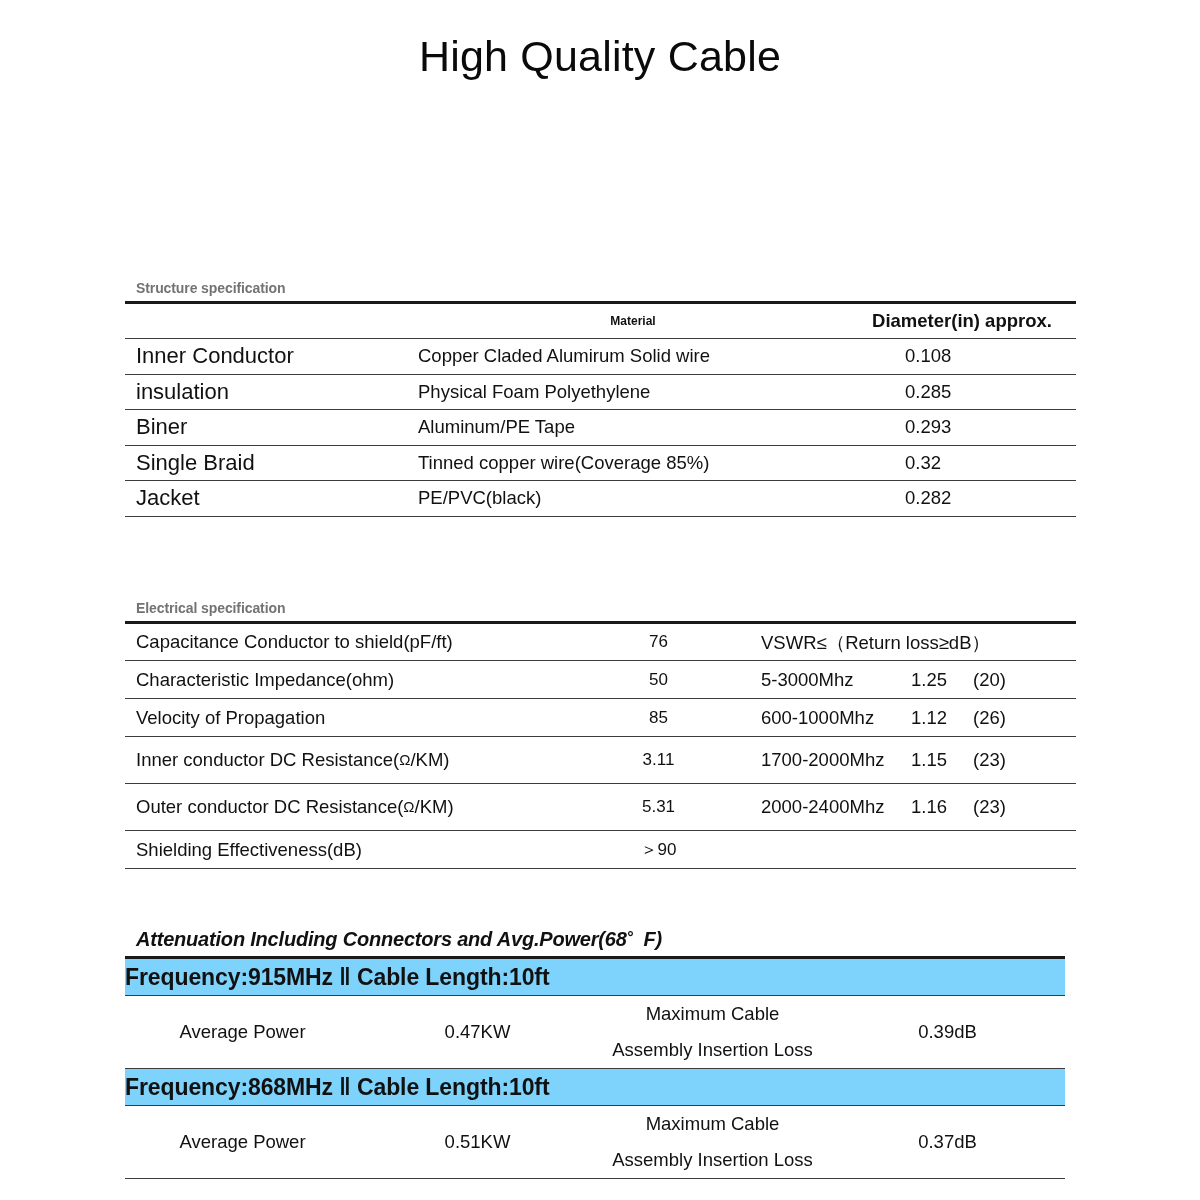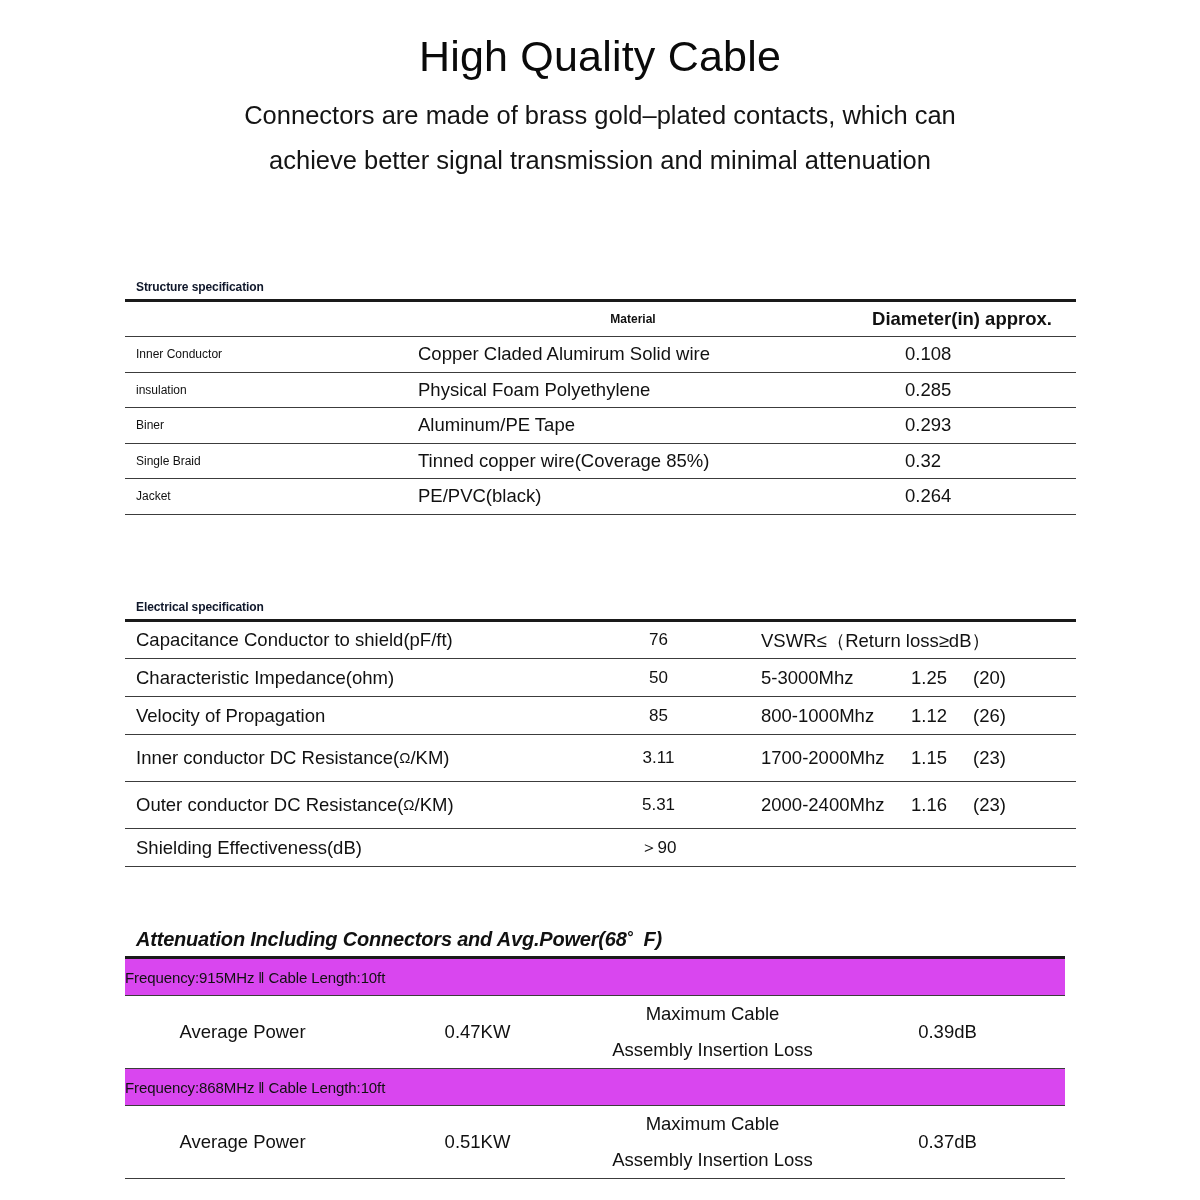--- a/index.html
+++ b/index.html
@@ -125,10 +125,6 @@
 
 <div class="header">
   <h1 class="main-title">High Quality Cable</h1>
-  <div class="subtitle">
-    <div>Connectors are made of brass gold–plated contacts, which can</div>
-    <div>achieve better signal transmission and minimal attenuation</div>
-  </div>
 </div>
 
 <div class="section" style="top: 280px;">

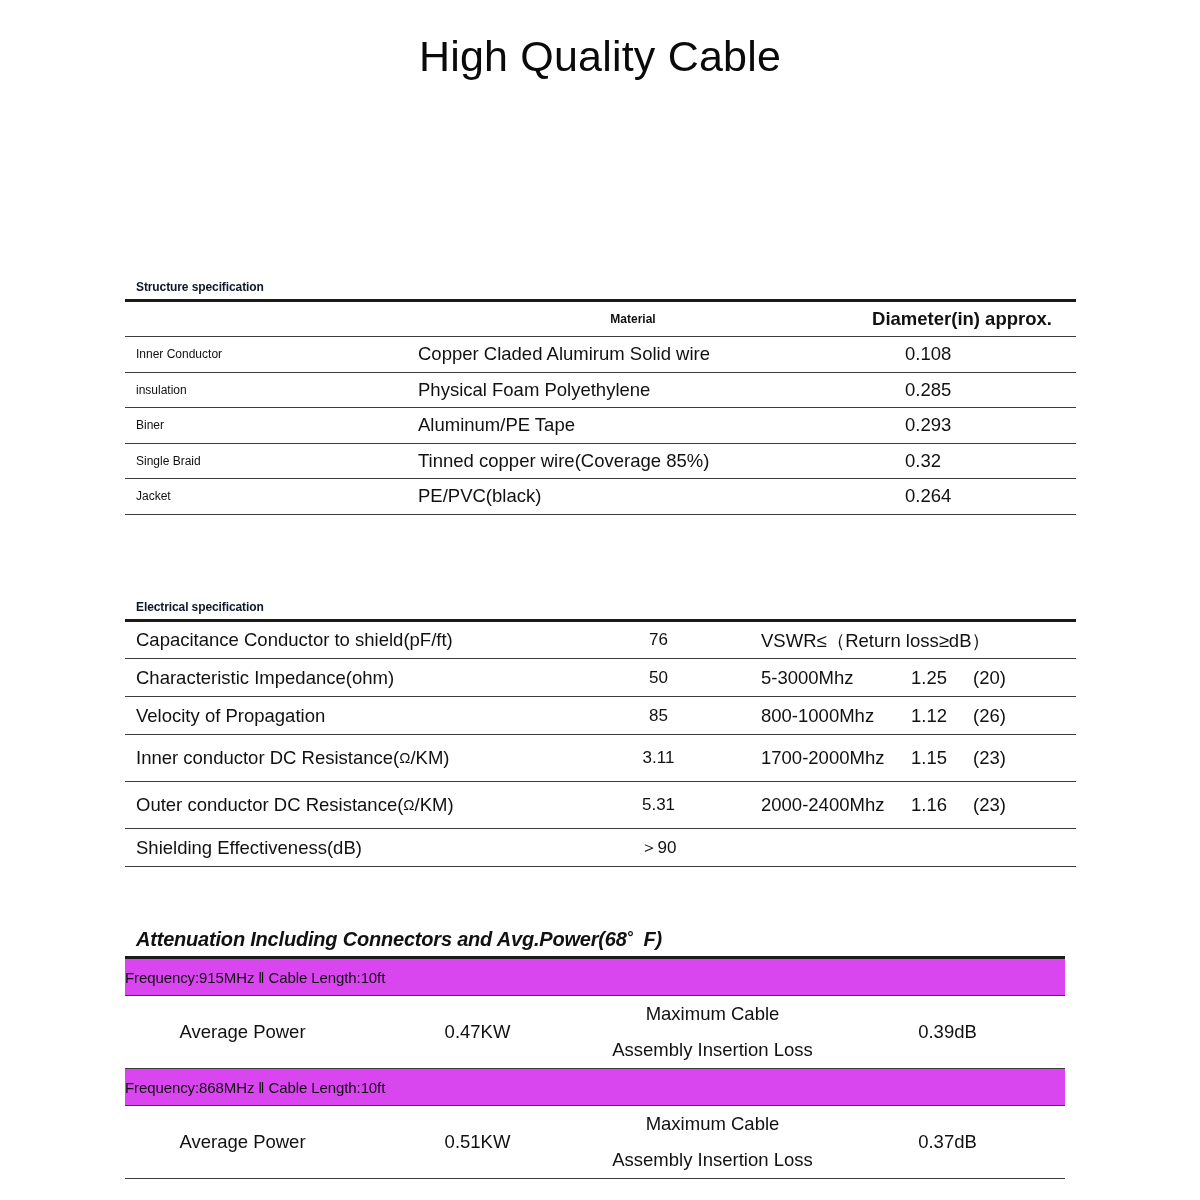--- a/index.html
+++ b/index.html
@@ -45,9 +45,9 @@
     width: 940px;
   }
   .section-title {
-    font-size: 12px;
+    font-size: 14px;
     font-weight: bold;
-    color: #0f172a;
+    color: #737373;
     padding-left: 11px;
     margin-bottom: 5px;
     letter-spacing: -0.1px;

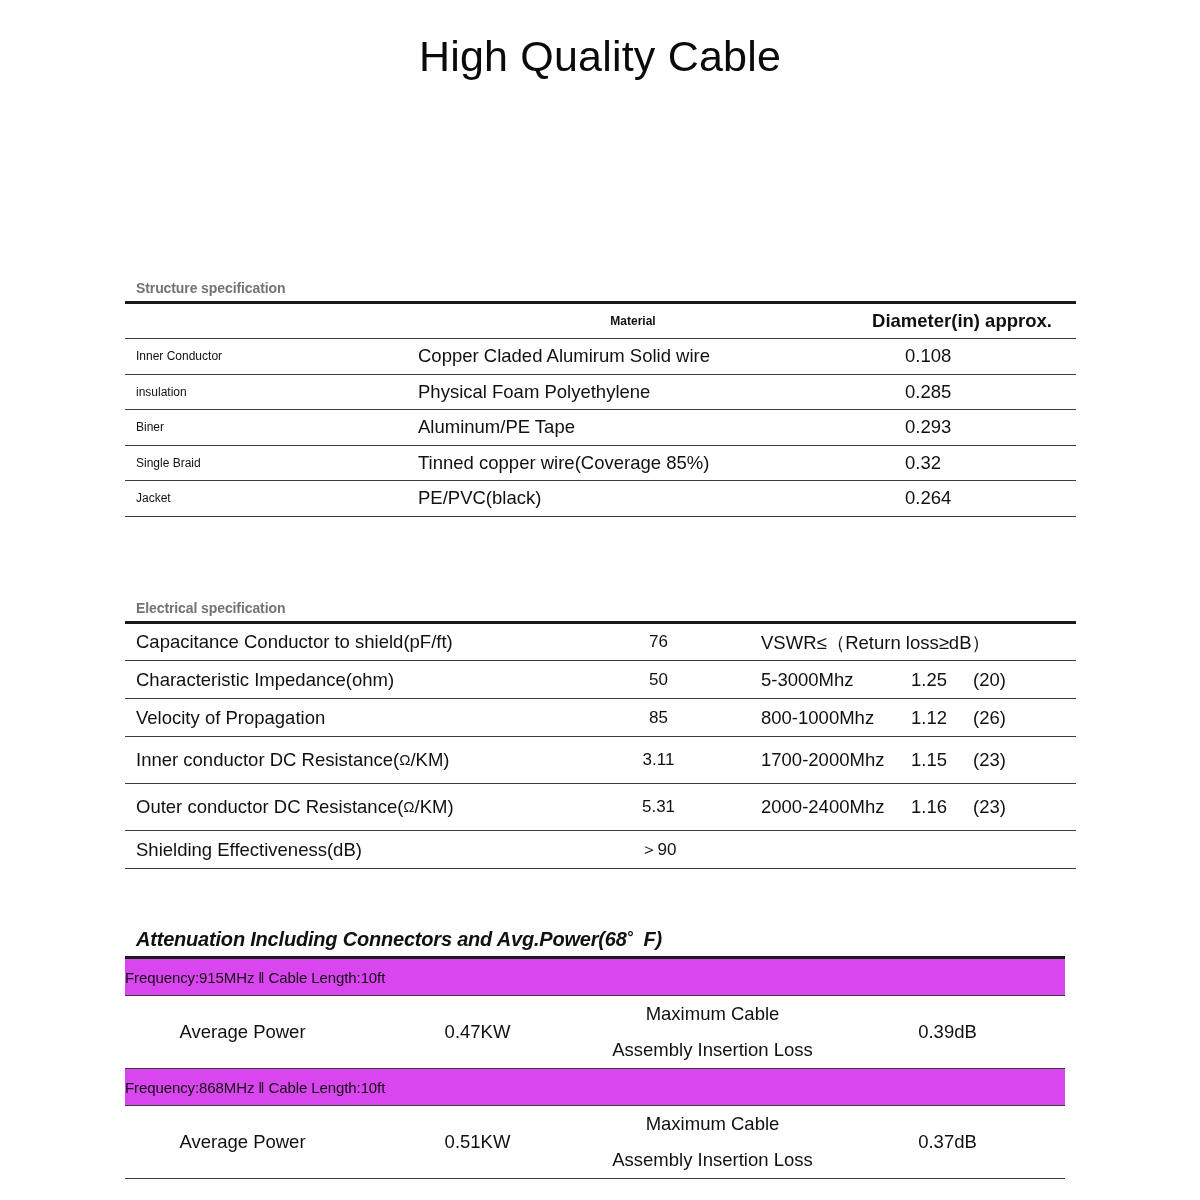--- a/index.html
+++ b/index.html
@@ -70,7 +70,7 @@
   
   #structure-table tr { height: 35.5px; }
   #structure-table tr.hdr { height: 36px; }
-  #structure-table .c1 { width: 282px; padding-left: 11px; font-size: 12px; margin-top: 17px; }
+  #structure-table .c1 { width: 282px; padding-left: 11px; font-size: 22px; margin-top: 17px; }
   #structure-table .c2 { width: 430px; font-size: 18.5px; }
   #structure-table .c3 { width: 228px; font-size: 18.5px; padding-left: 57px; }
   #structure-table th.c2 { font-weight: bold; font-size: 12px; text-align: center; padding-left:0; }

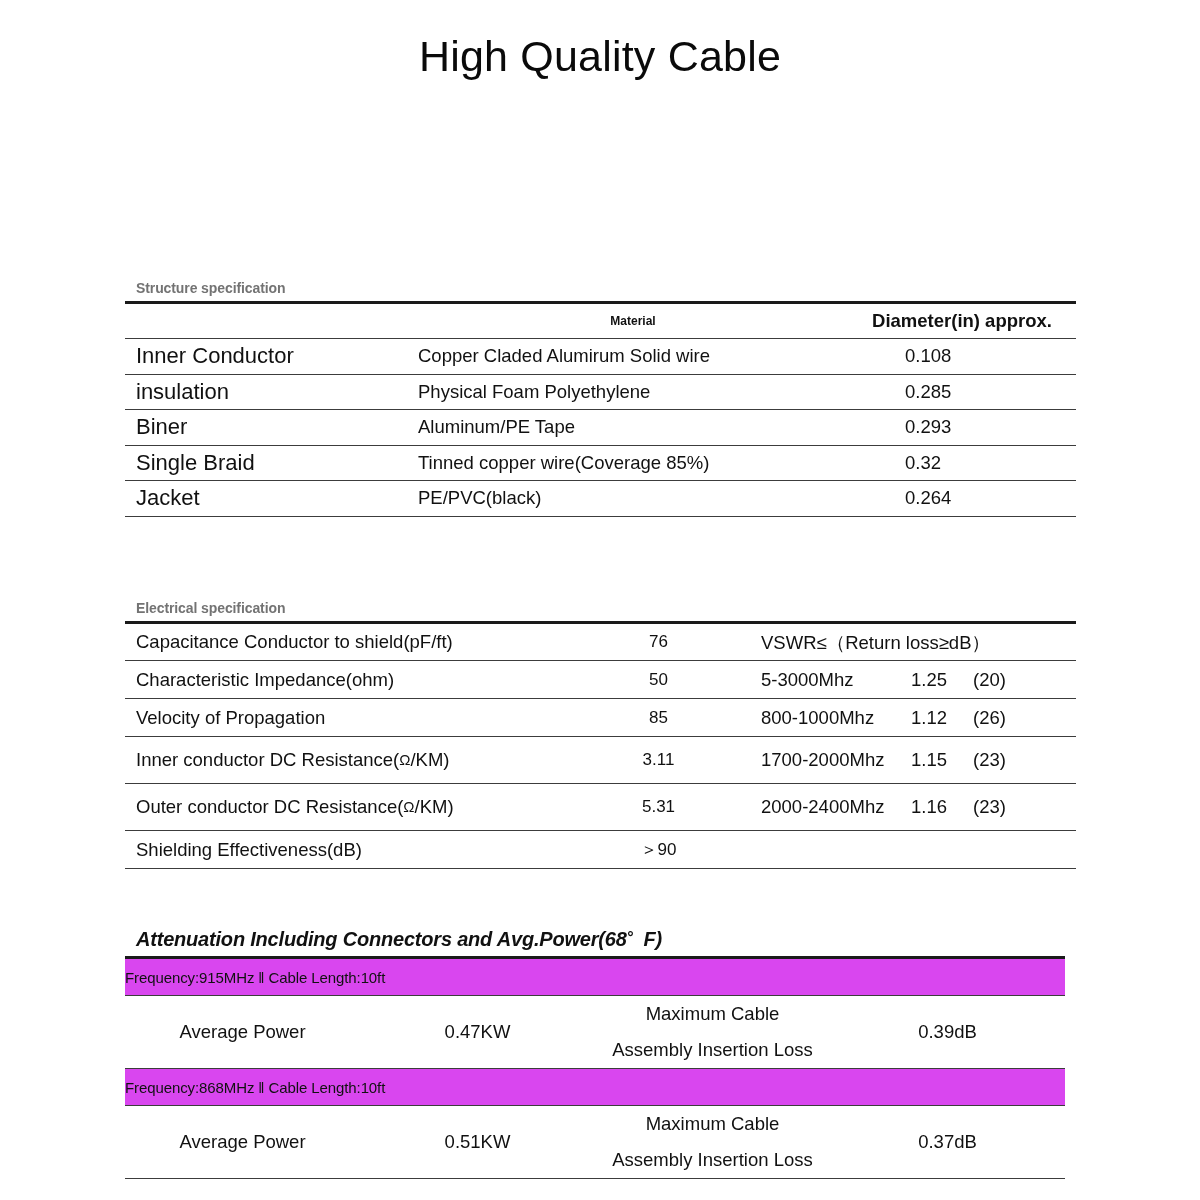--- a/index.html
+++ b/index.html
@@ -161,7 +161,7 @@
       <tr>
         <td class="c1">Jacket</td>
         <td class="c2">PE/PVC(black)</td>
-        <td class="c3">0.264</td>
+        <td class="c3">0.282</td>
       </tr>
     </tbody>
   </table>

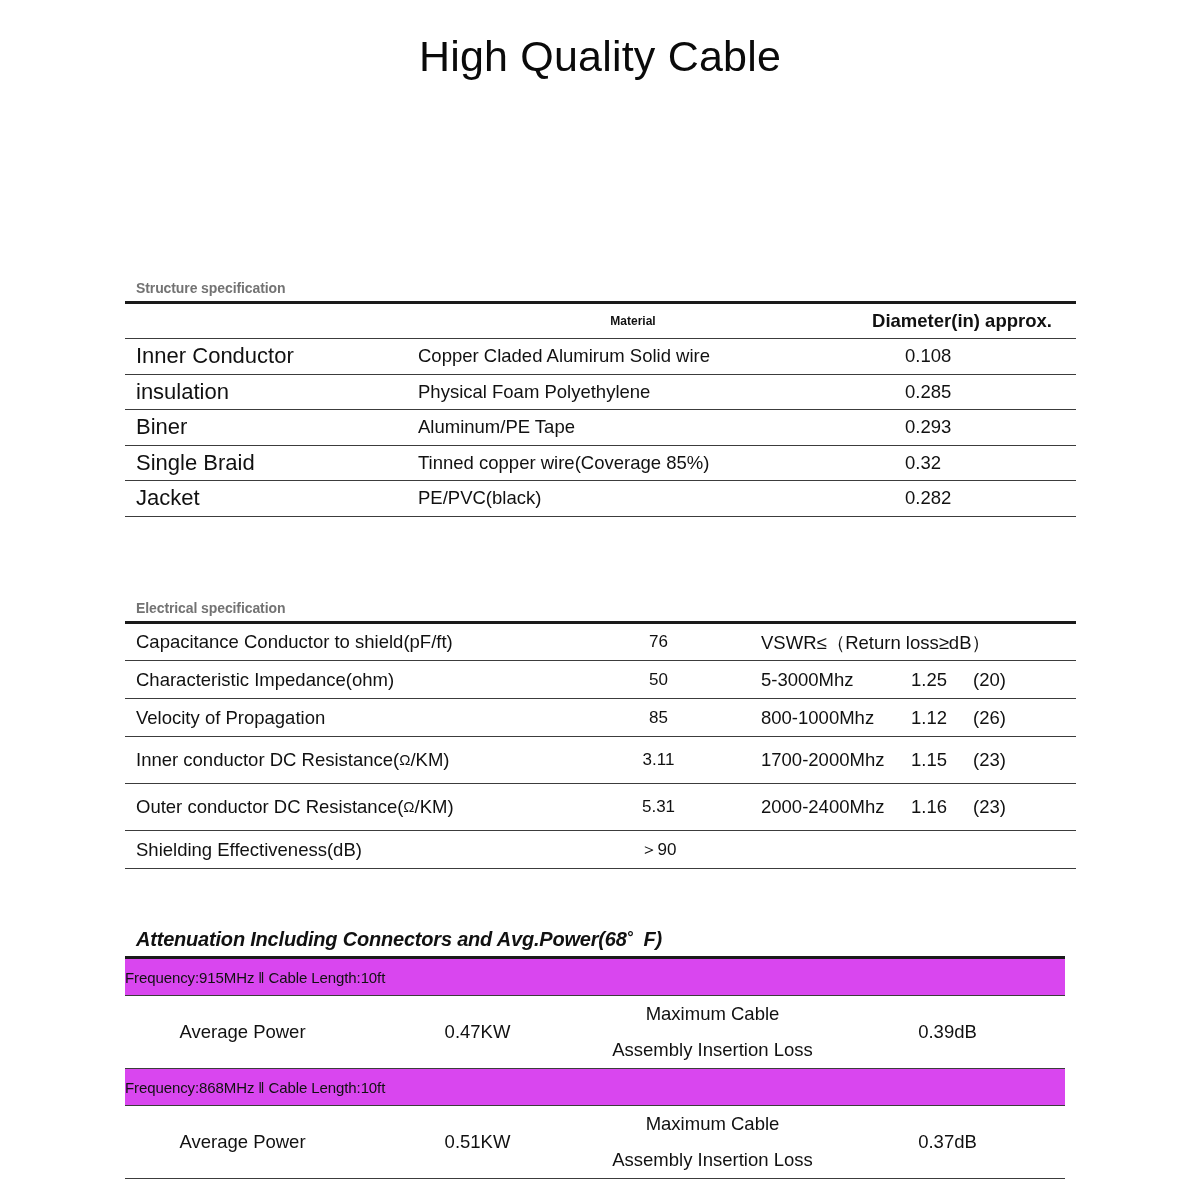--- a/index.html
+++ b/index.html
@@ -194,7 +194,7 @@
         <td class="e2">85</td>
         <td class="e3">
           <span class="freqcell">
-            <span class="fq">800-1000Mhz</span>
+            <span class="fq">600-1000Mhz</span>
             <span class="vs">1.12</span>
             <span class="rl">(26)</span>
           </span>

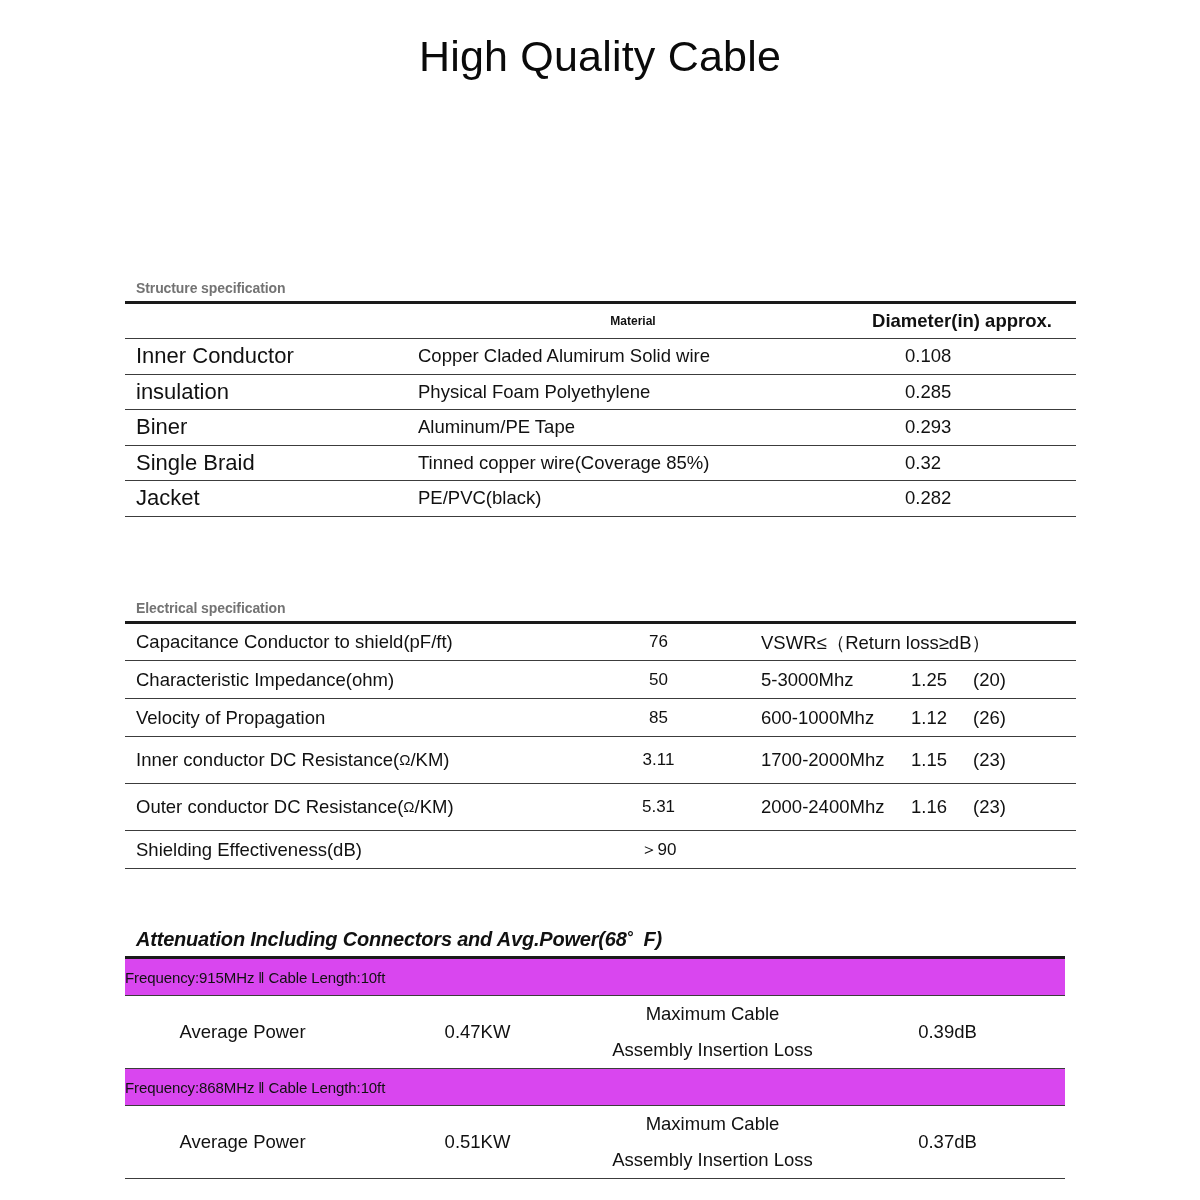--- a/index.html
+++ b/index.html
@@ -98,9 +98,9 @@
   #atten-table { width: 940px; border-collapse: collapse; table-layout: fixed; }
   #atten-table td { padding: 0; border-bottom: 1.6px solid #3c3c3c; vertical-align: middle; }
   .freq-bar td {
-    background: #d946ef;
-    font-weight: normal;
-    font-size: 15px;
+    background: #7dd3fc;
+    font-weight: bold;
+    font-size: 23px;
     height: 36px;
     padding-left: 11px;
     letter-spacing: -0.1px;

